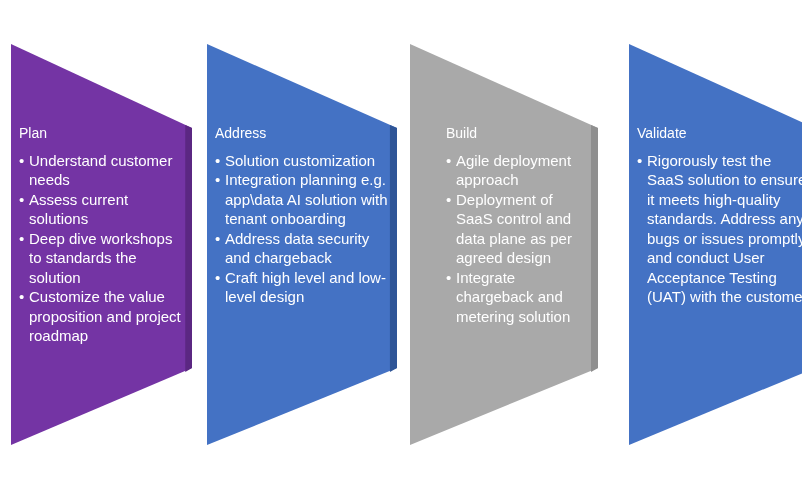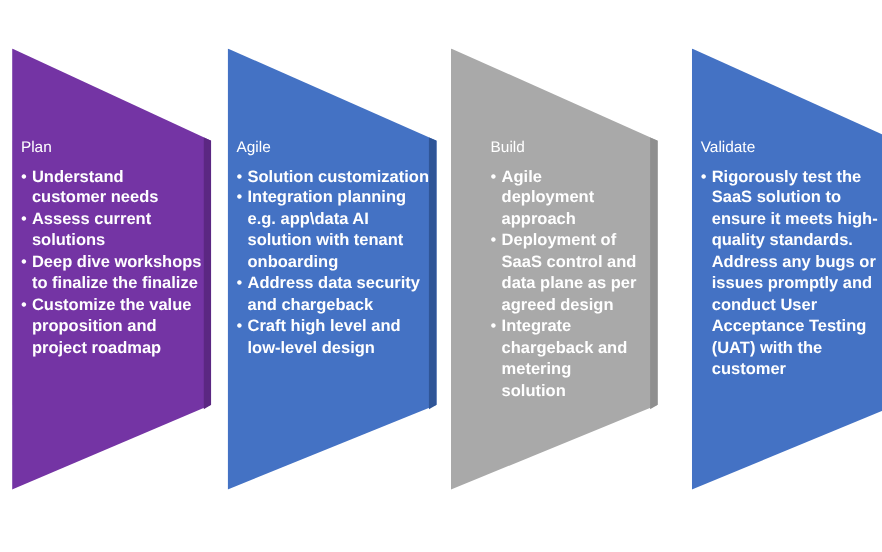--- a/index.html
+++ b/index.html
@@ -111,7 +111,7 @@
       <polygon points="181,81 188,84 188,324 181,328" fill="#2F5597"></polygon>
     </svg>
     <div class="content">
-      <h2 class="stage-title">Agile</h2>
+      <h2 class="stage-title">Address</h2>
       <ul class="bullets">
         <li>
           <span class="marker">•</span>

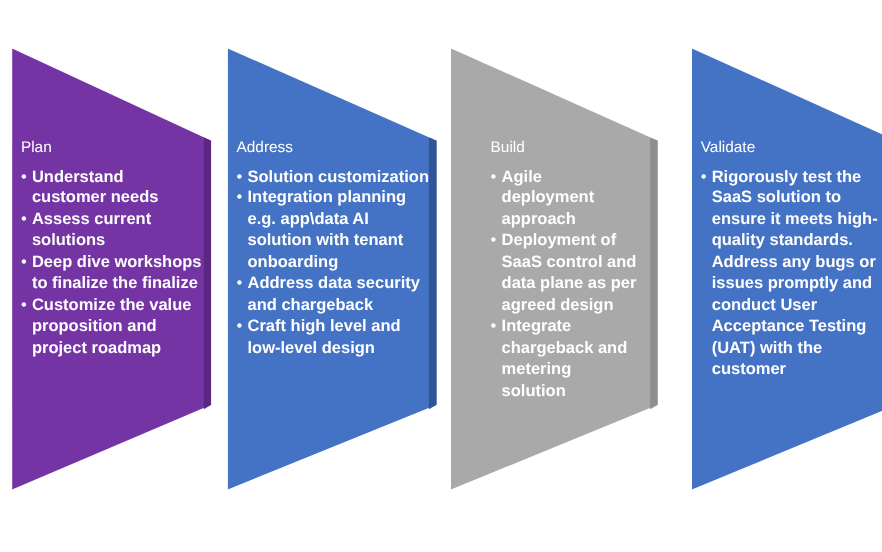--- a/index.html
+++ b/index.html
@@ -69,7 +69,6 @@
   .bullet-text {
     flex: 1 1 auto;
     min-width: 0;
-    font-weight: bold;
   }
 </style>
 </head>

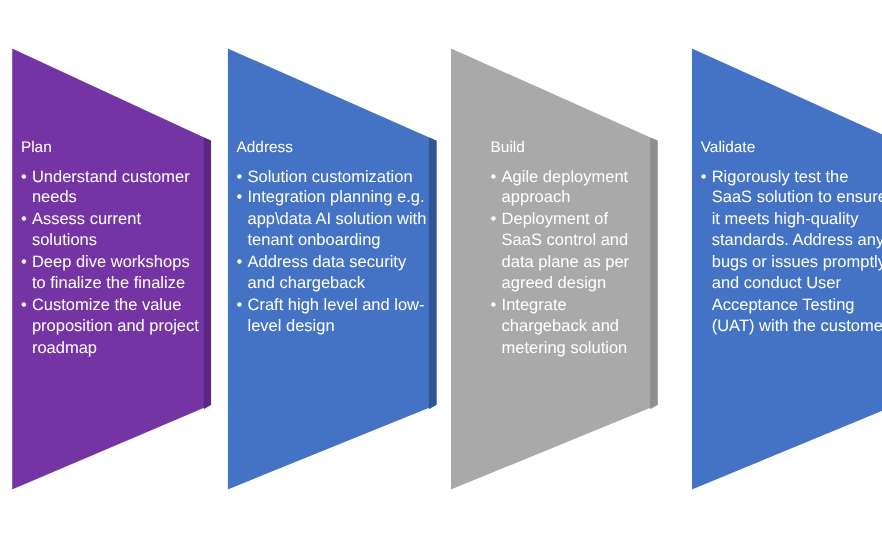--- a/index.html
+++ b/index.html
@@ -94,7 +94,7 @@
         </li>
         <li>
           <span class="marker">•</span>
-          <span class="bullet-text">Deep dive workshops to finalize the finalize</span>
+          <span class="bullet-text">Deep dive workshops to standards the solution</span>
         </li>
         <li>
           <span class="marker">•</span>

